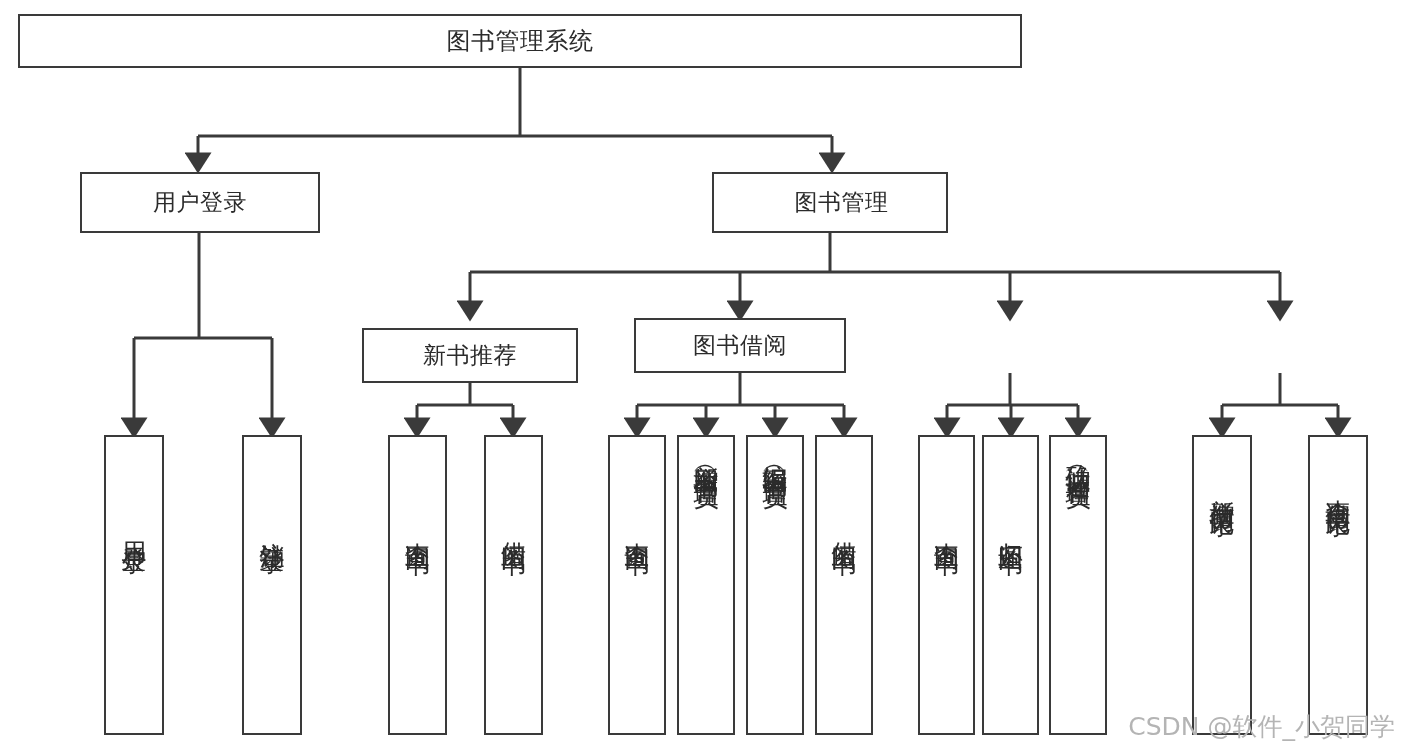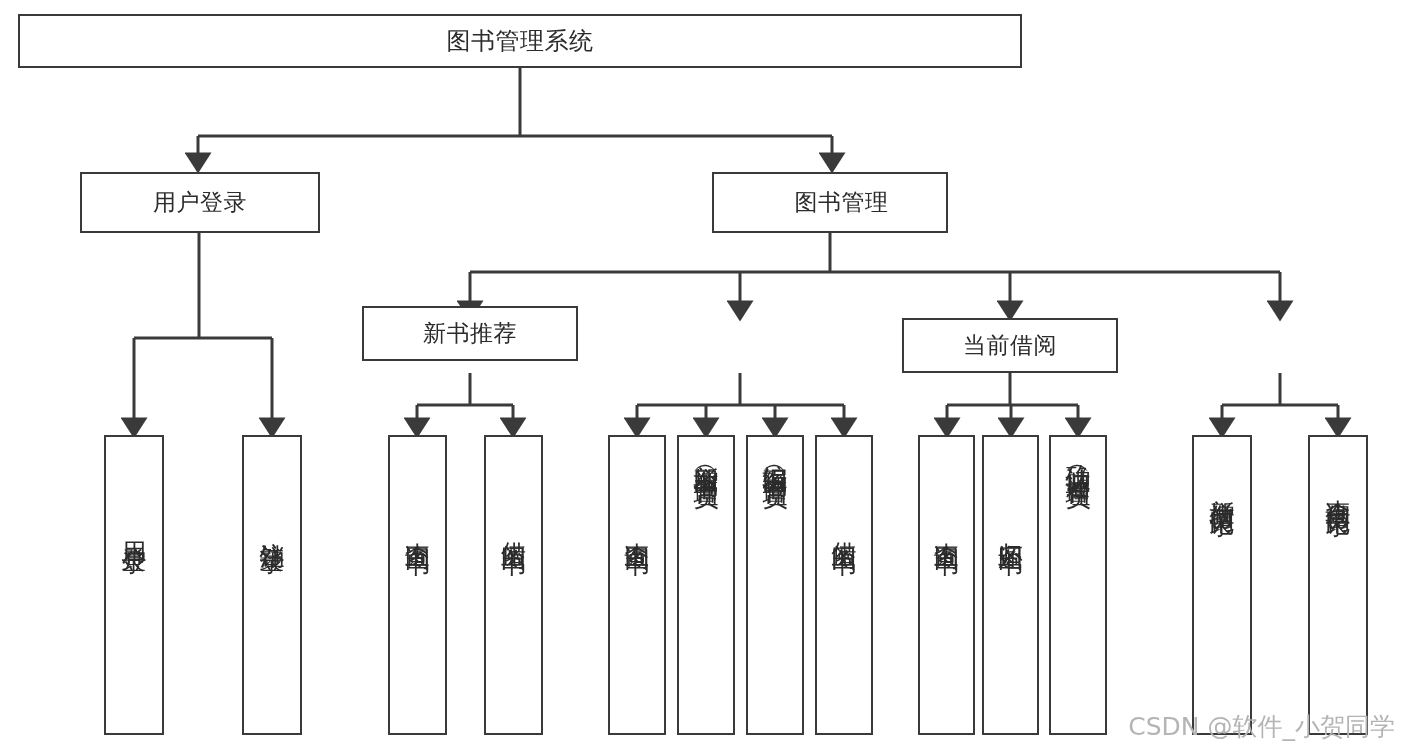--- a/index.html
+++ b/index.html
@@ -142,7 +142,7 @@
     <span class="node-label">图书管理</span>
   </div>
 
-  <div class="node horiz" style="left:362px; top:306px; width:216px; height:55px;">
+  <div class="node horiz" style="left:362px; top:328px; width:216px; height:55px;">
     <span class="node-label">新书推荐</span>
   </div>
 

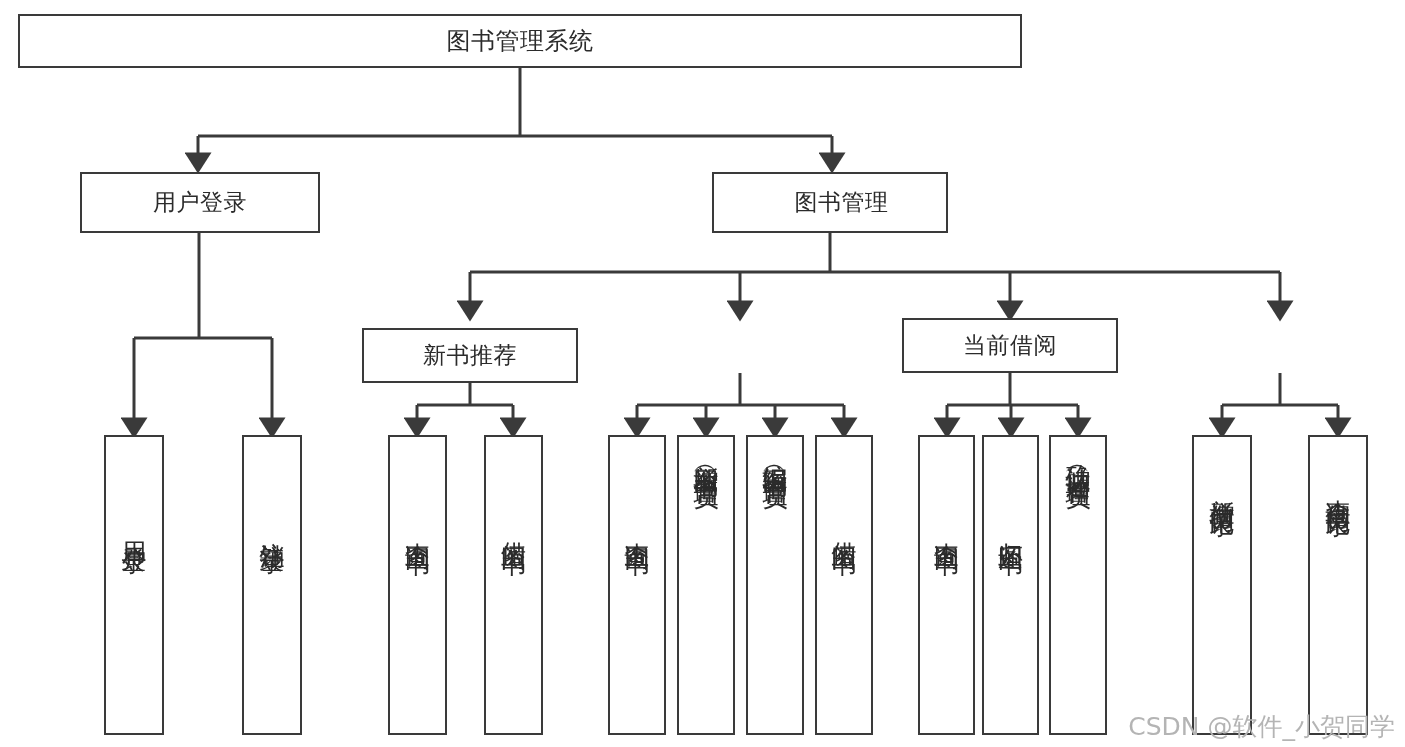--- a/index.html
+++ b/index.html
@@ -146,6 +146,9 @@
     <span class="node-label">新书推荐</span>
   </div>
 
+  <div class="node horiz" style="left:634px; top:318px; width:212px; height:55px;">
+    <span class="node-label">图书借阅</span>
+  </div>
 
   <div class="node horiz" style="left:902px; top:318px; width:216px; height:55px;">
     <span class="node-label">当前借阅</span>

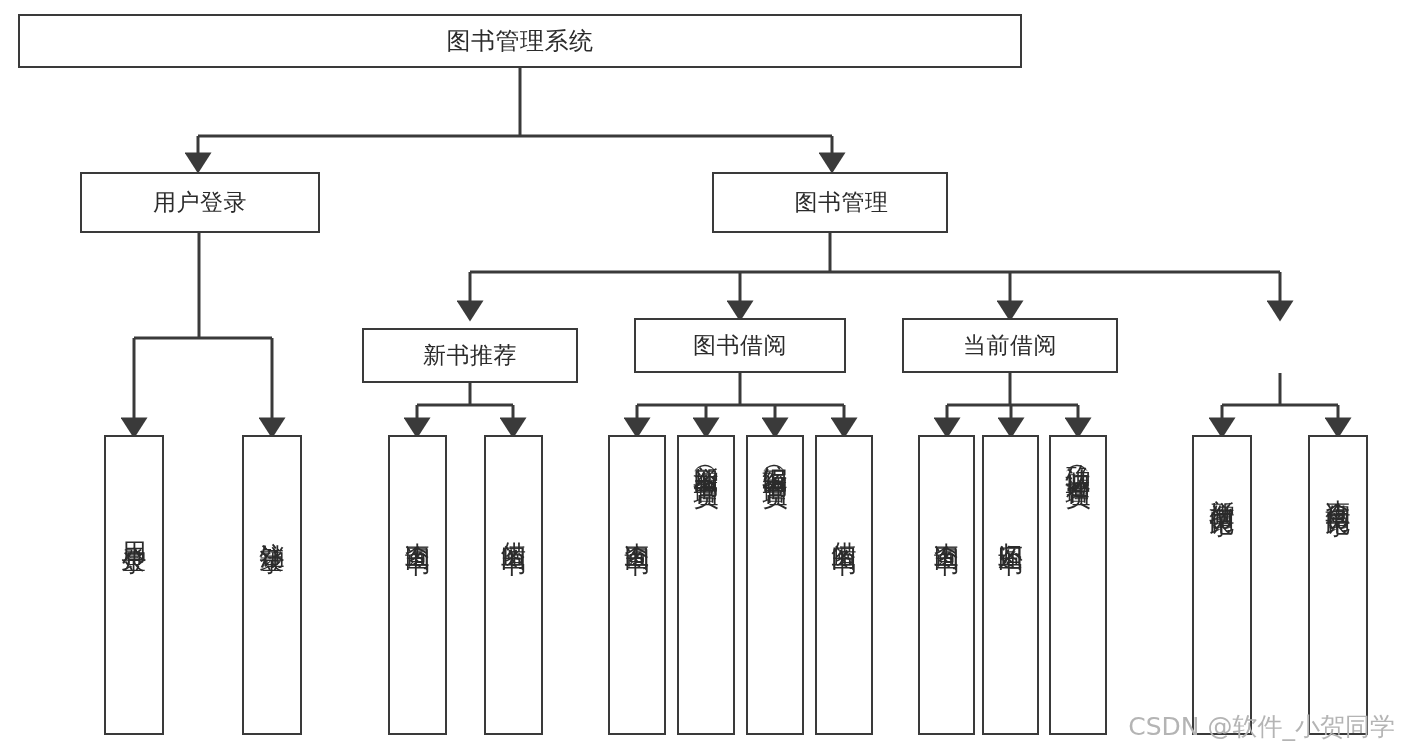--- a/index.html
+++ b/index.html
@@ -150,9 +150,6 @@
     <span class="node-label">图书借阅</span>
   </div>
 
-  <div class="node horiz" style="left:902px; top:318px; width:216px; height:55px;">
-    <span class="node-label">当前借阅</span>
-  </div>
 
 
   <div class="node vert" style="left:104px; top:435px; width:60px; height:300px; padding-top:85px;">

